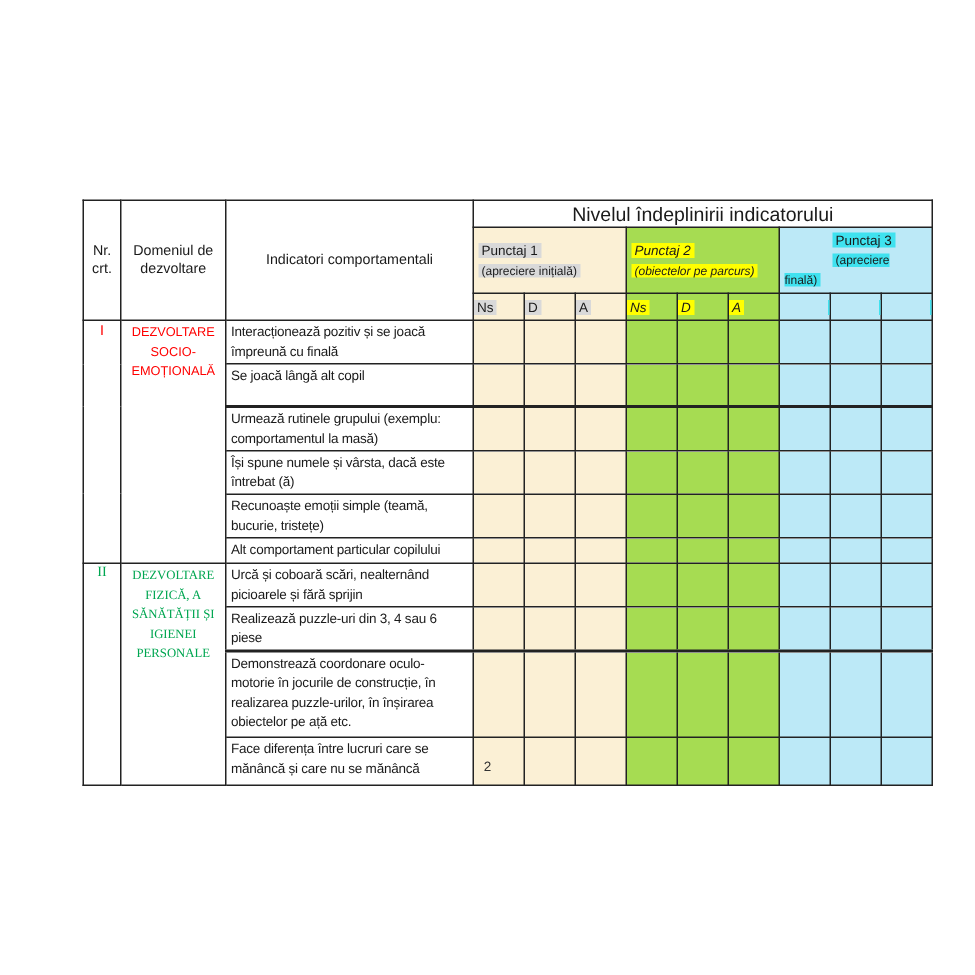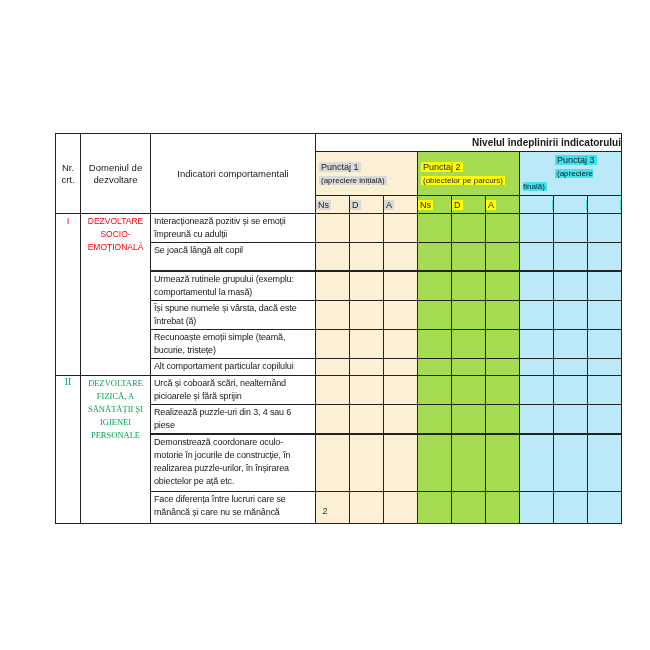--- a/index.html
+++ b/index.html
@@ -19,7 +19,7 @@
   
   .hc { text-align:center; vertical-align:middle; font-size:9.5px; line-height:11.5px; background:#fff; }
   .nrcell { white-space:pre-line; }
-  .level { text-align:right; vertical-align:middle; font-size:10px; background:#fff; font-weight:700; }
+  .level { text-align:center; vertical-align:middle; font-size:13px; background:#fff; font-weight:400; }
   .pg { vertical-align:middle; padding:2px 3px; line-height:13px; }
   .pg .sub { font-size:8px; }
   .schead { text-align:left; vertical-align:middle; }

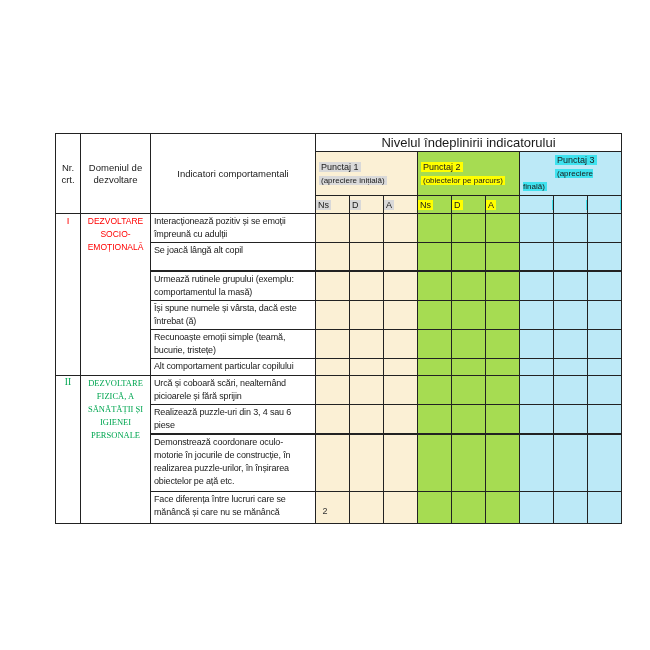--- a/index.html
+++ b/index.html
@@ -25,7 +25,7 @@
   .schead { text-align:left; vertical-align:middle; }
   .hl  { padding:0 2px; }
   .hl1 { background:var(--punctaj1-highlight,#d9d9d9); }
-  .hl2 { background:var(--punctaj2-highlight,#ffff00); }
+  .hl2 { background:var(--punctaj2-highlight,#ffff00);font-style:italic; }
   .hl3 { background:var(--punctaj3-highlight,#3fe2ef);margin-left:32px; }
   .b1 { background:var(--punctaj1-bg,#fbf0d5); }
   .b2 { background:var(--punctaj2-bg,#a6dc52); }

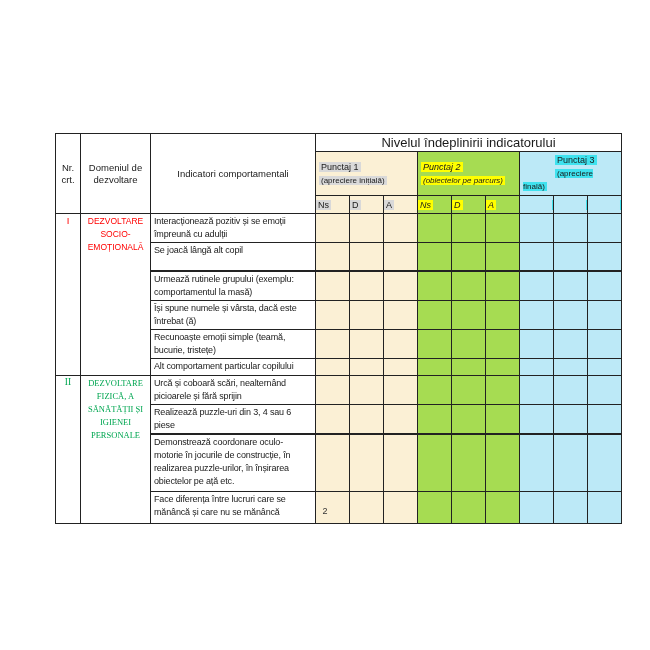--- a/index.html
+++ b/index.html
@@ -90,7 +90,7 @@
       <tr style="height:29px">
         <td class="num g0" rowspan="6">I</td>
         <td class="dom g0" rowspan="6">DEZVOLTARE SOCIO-EMOȚIONALĂ</td>
-        <td class="ind">Interacționează pozitiv și se emoții împreună cu adulții</td>
+        <td class="ind">Interacționează pozitiv și se joacă împreună cu finală</td>
         <td class="b1"></td>
           <td class="b1"></td>
           <td class="b1"></td>

